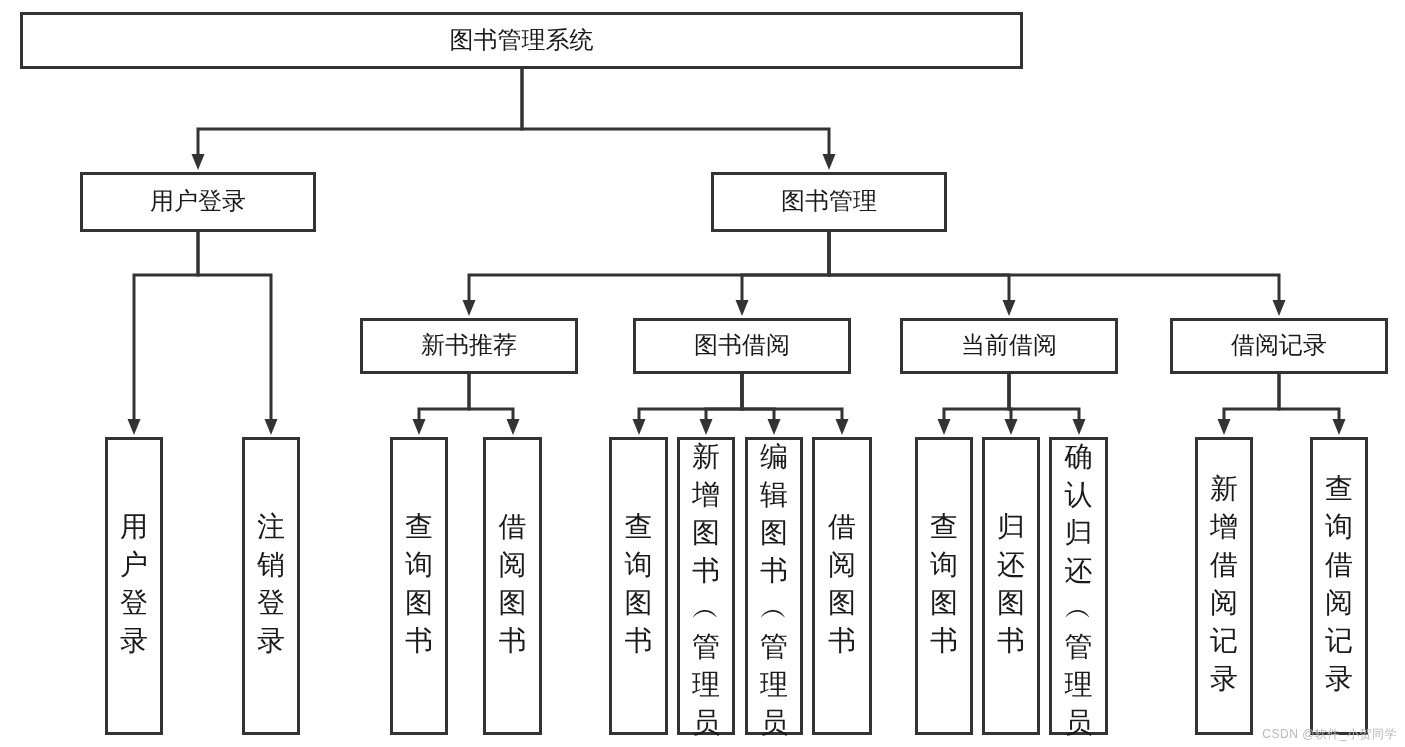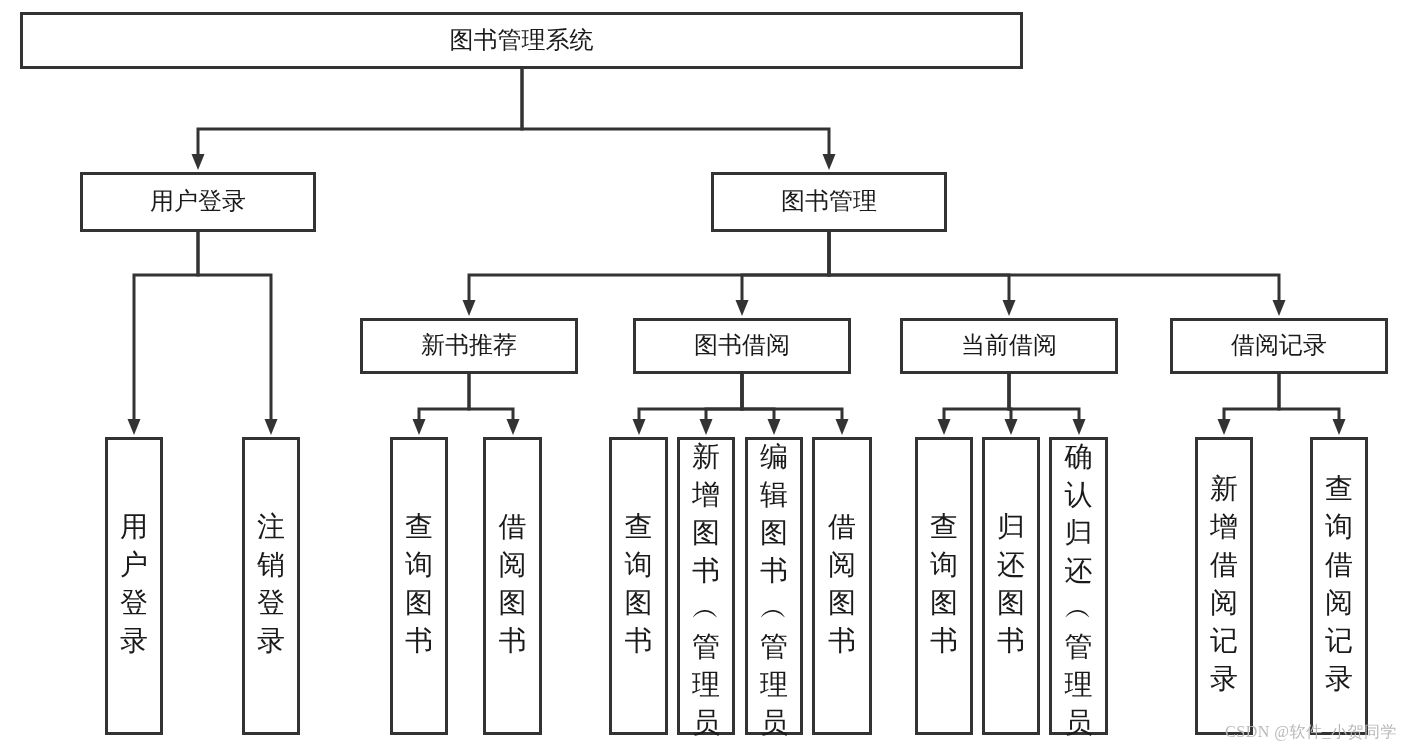--- a/index.html
+++ b/index.html
@@ -23,9 +23,9 @@
   .watermark{
     position:absolute;
     right:8px;bottom:4px;
-    font-size:16px;
+    font-size:12px;
     color:#b9b9b9;
-    font-family:Liberation Serif, serif;
+    font-family:Liberation Sans, sans-serif;
     white-space:nowrap;
     letter-spacing:0.5px;
   }

